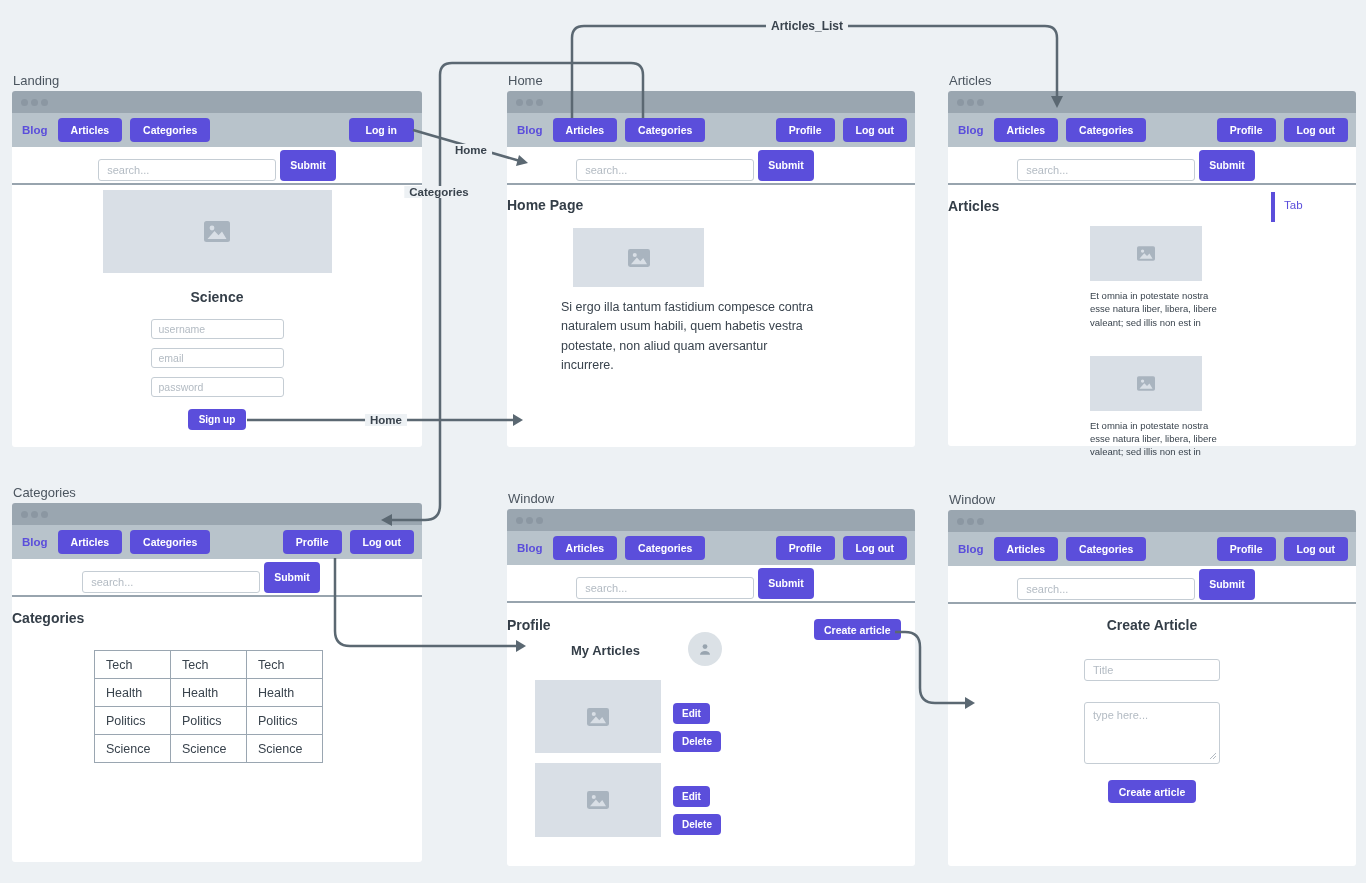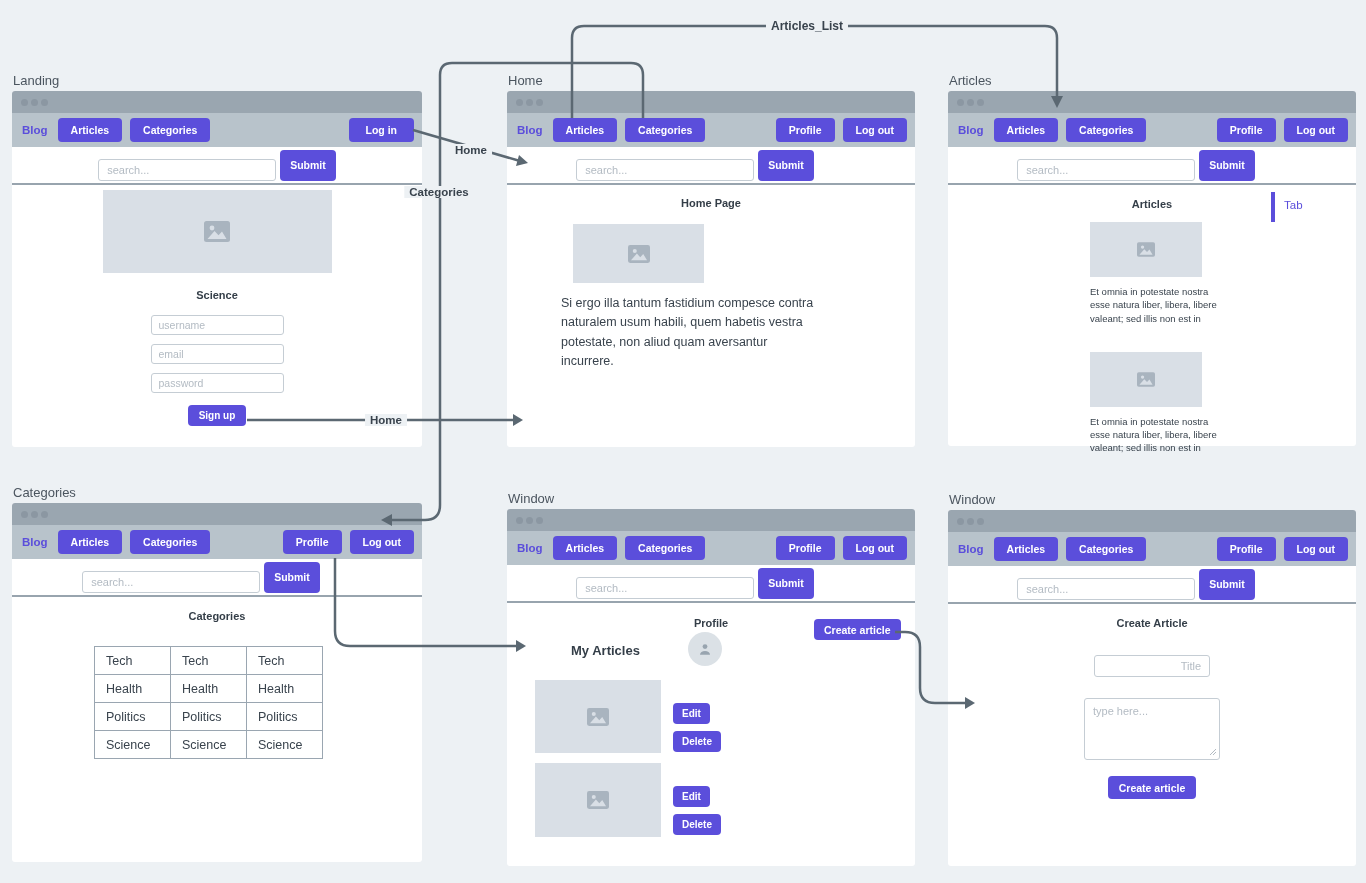--- a/index.html
+++ b/index.html
@@ -38,7 +38,7 @@
   .search::placeholder{color:#b3bbc3;}
   .btn.small{height:31px;padding:0 10px;}
   .content{flex:1;position:relative;}
-  .heading{font-size:11px;font-weight:700;color:#343e48;text-align:center;}
+  .heading{font-size:14px;font-weight:700;color:#343e48;text-align:left;}
   
   .ph{background:var(--img-placeholder);display:flex;align-items:center;justify-content:center;}
   .ph svg{display:block;}

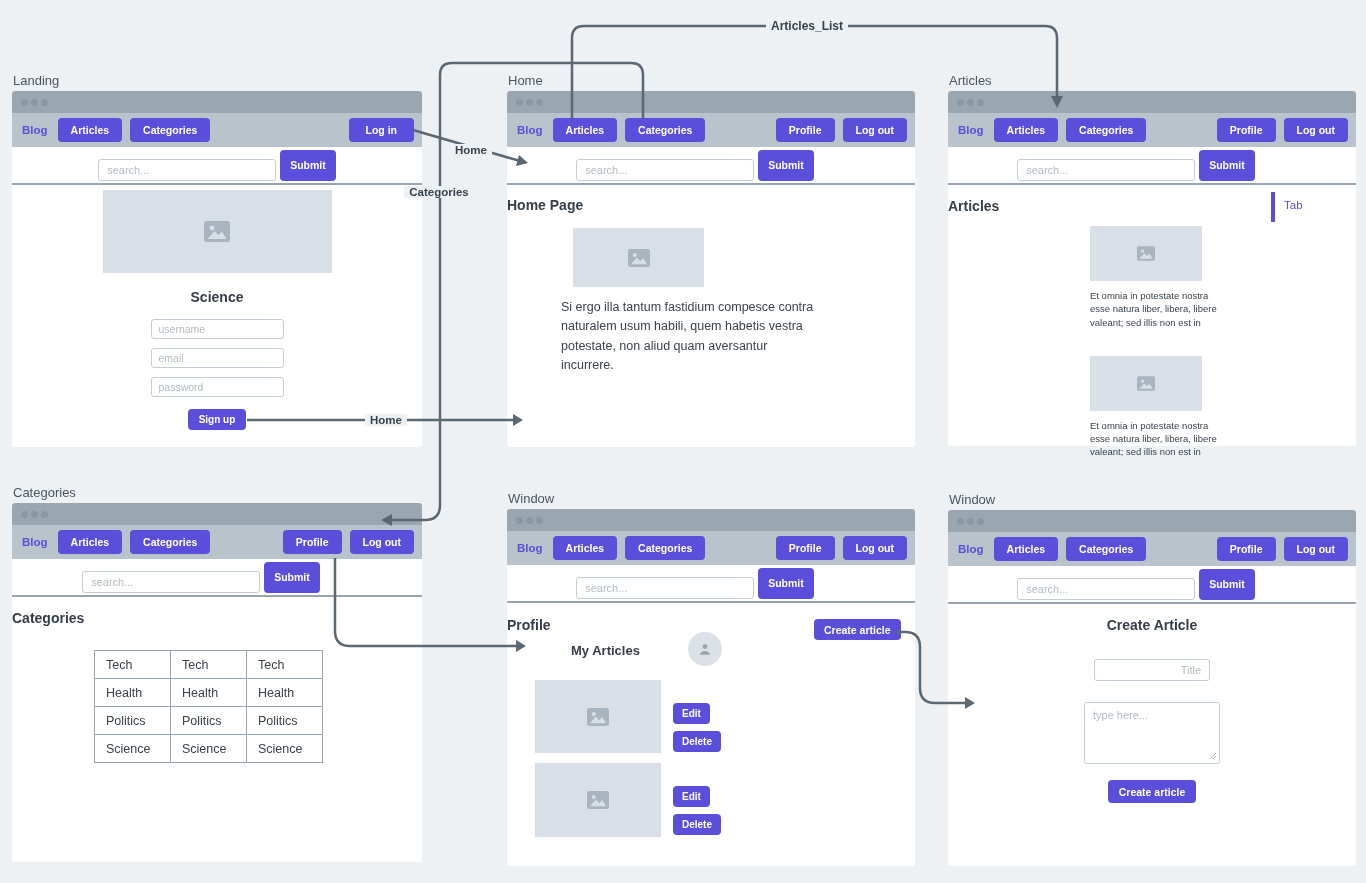--- a/index.html
+++ b/index.html
@@ -82,7 +82,7 @@
   .mini{height:21px;padding:0 9px;font-size:10px;}
   
   .create-content{display:flex;flex-direction:column;align-items:center;padding-top:13px;}
-  .title-input{margin-top:26px;width:116px;height:22px;border:1.5px solid #c5cdd4;border-radius:3px;padding:0 8px;font-family:inherit;font-size:11px;text-align:right;}
+  .title-input{margin-top:26px;width:136px;height:22px;border:1.5px solid #c5cdd4;border-radius:3px;padding:0 8px;font-family:inherit;font-size:11px;}
   .title-input::placeholder{color:#b3bbc3;}
   .ta-wrap{position:relative;margin-top:21px;}
   .body-ta{width:136px;height:62px;border:1.5px solid #c5cdd4;border-radius:3px;padding:6px 8px;font-family:inherit;font-size:11px;resize:none;display:block;}

